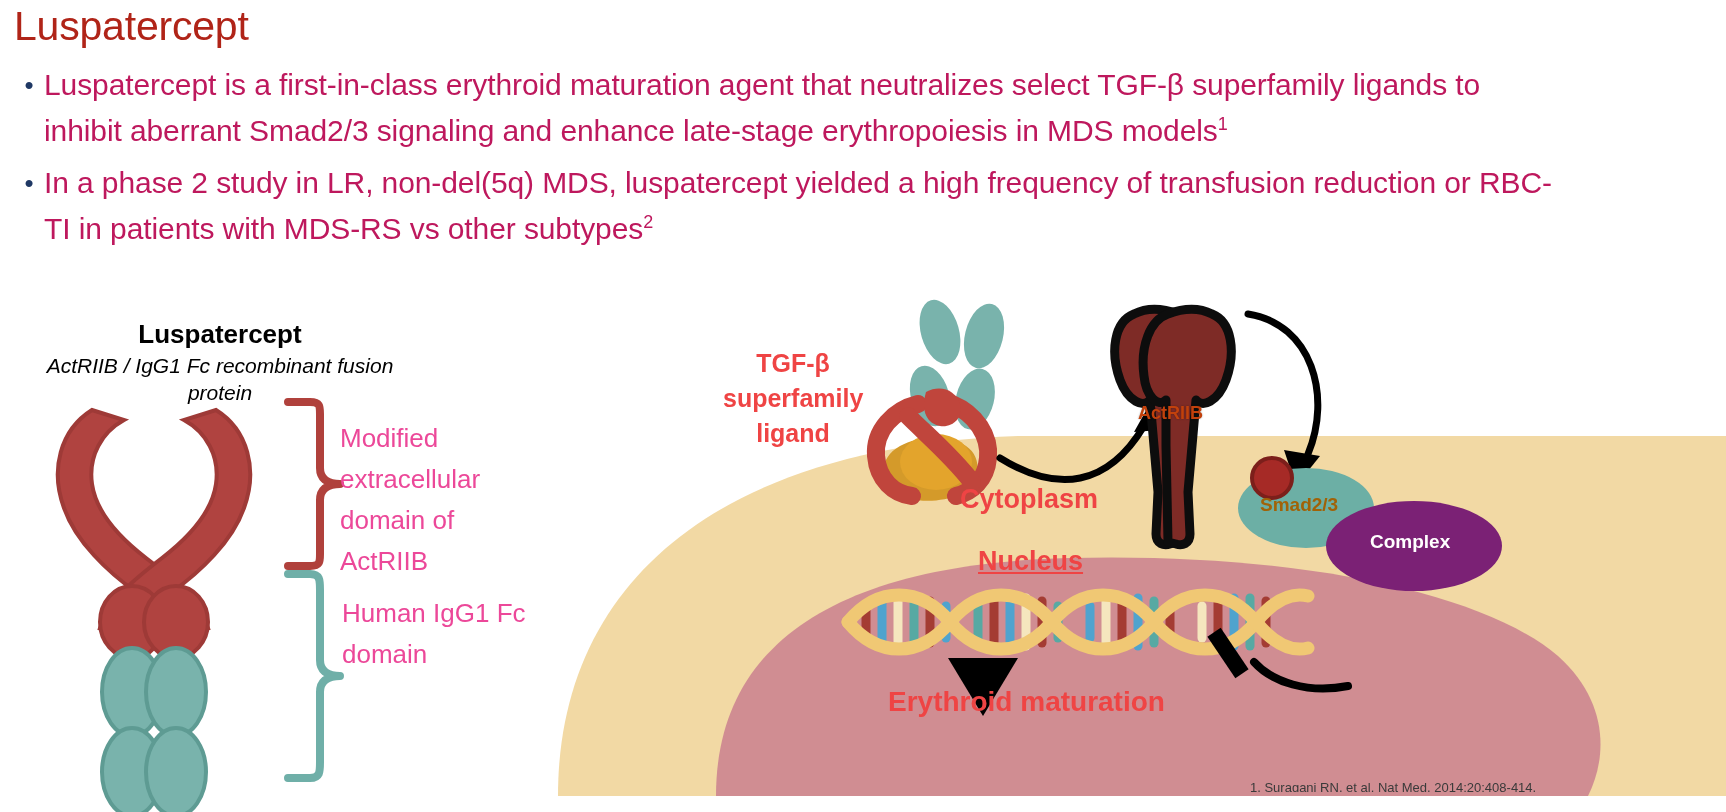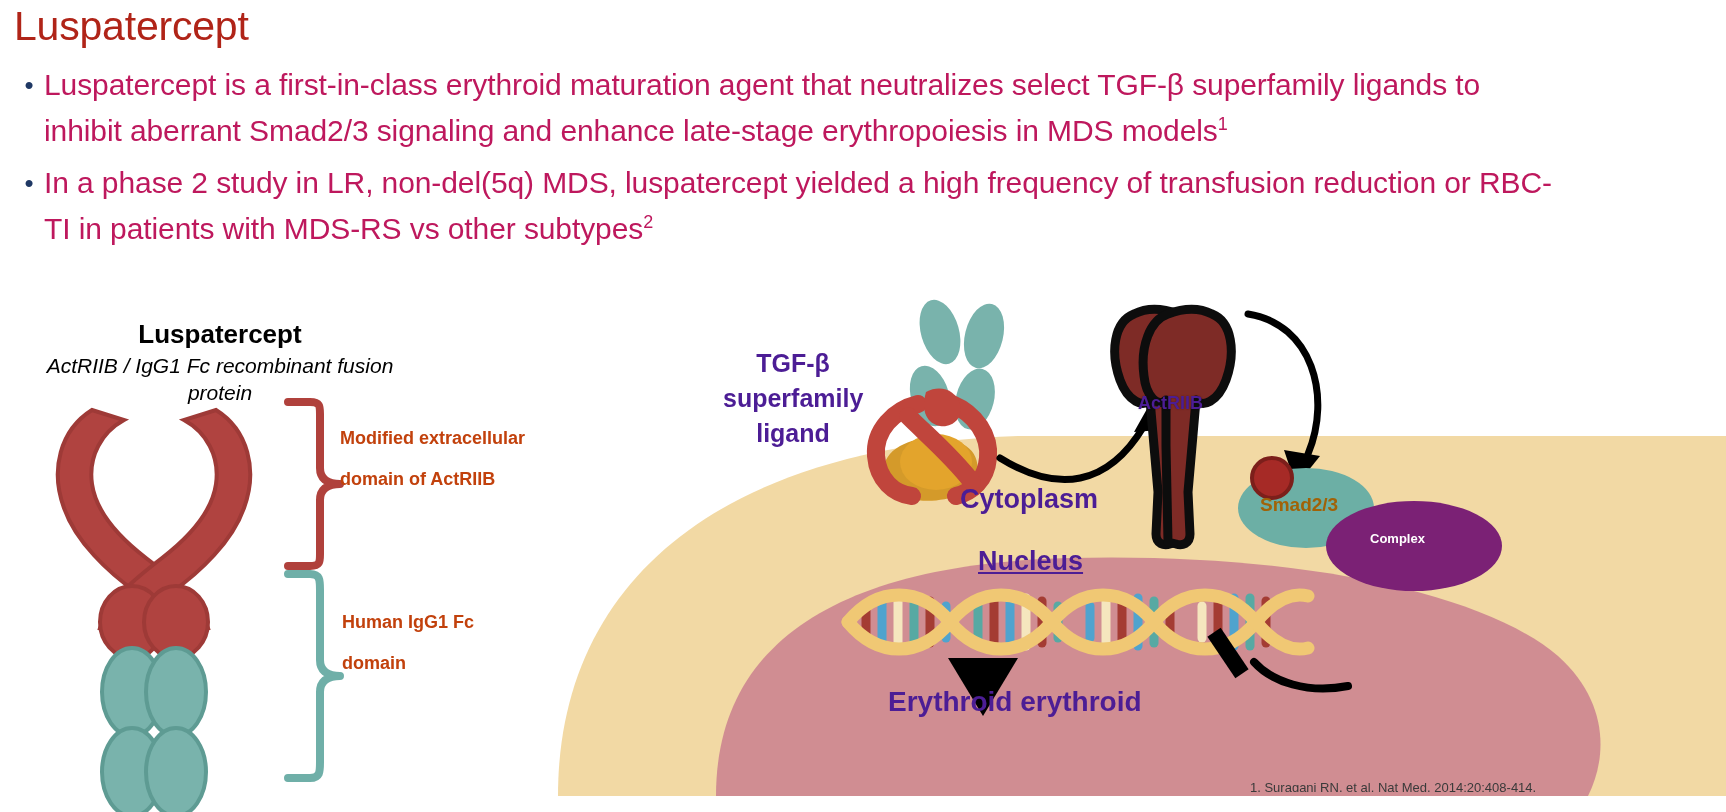--- a/index.html
+++ b/index.html
@@ -49,7 +49,7 @@
 
   
   .right-fig{position:absolute;left:548px;top:296px;width:1178px;height:516px;}
-  .rf-text{position:absolute;font-weight:bold;color:#4c1d95;}
+  .rf-text{position:absolute;font-weight:bold;color:#ef4444;}
   .lbl-ligand{
     left:175px;top:50px;width:140px;text-align:center;
     font-size:25px;line-height:35px;

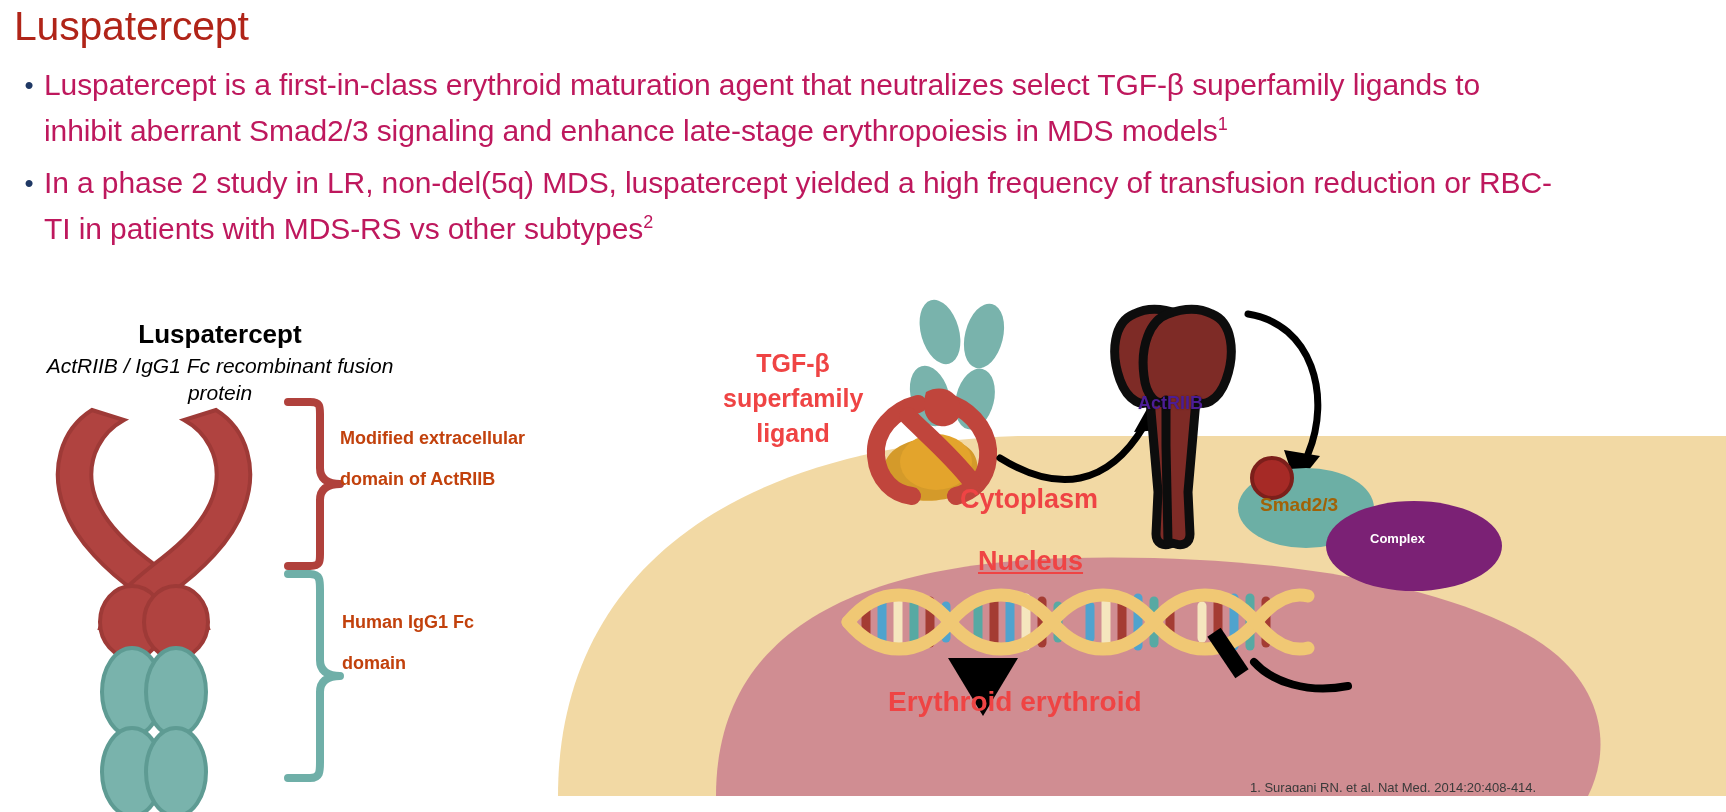--- a/index.html
+++ b/index.html
@@ -58,7 +58,7 @@
   .lbl-nucleus{left:430px;top:250px;font-size:27px;text-decoration:underline;}
   .lbl-eryth{left:340px;top:390px;font-size:28px;}
   .lbl-actriib{
-    left:590px;top:97px;font-size:18px;color:#4c1d95;
+    left:590px;top:107px;font-size:18px;color:#c2410c;
     text-shadow:0 0 2px rgba(0,0,0,.35);
   }
   .lbl-smad{left:712px;top:198px;font-size:19px;color:#a16207;}

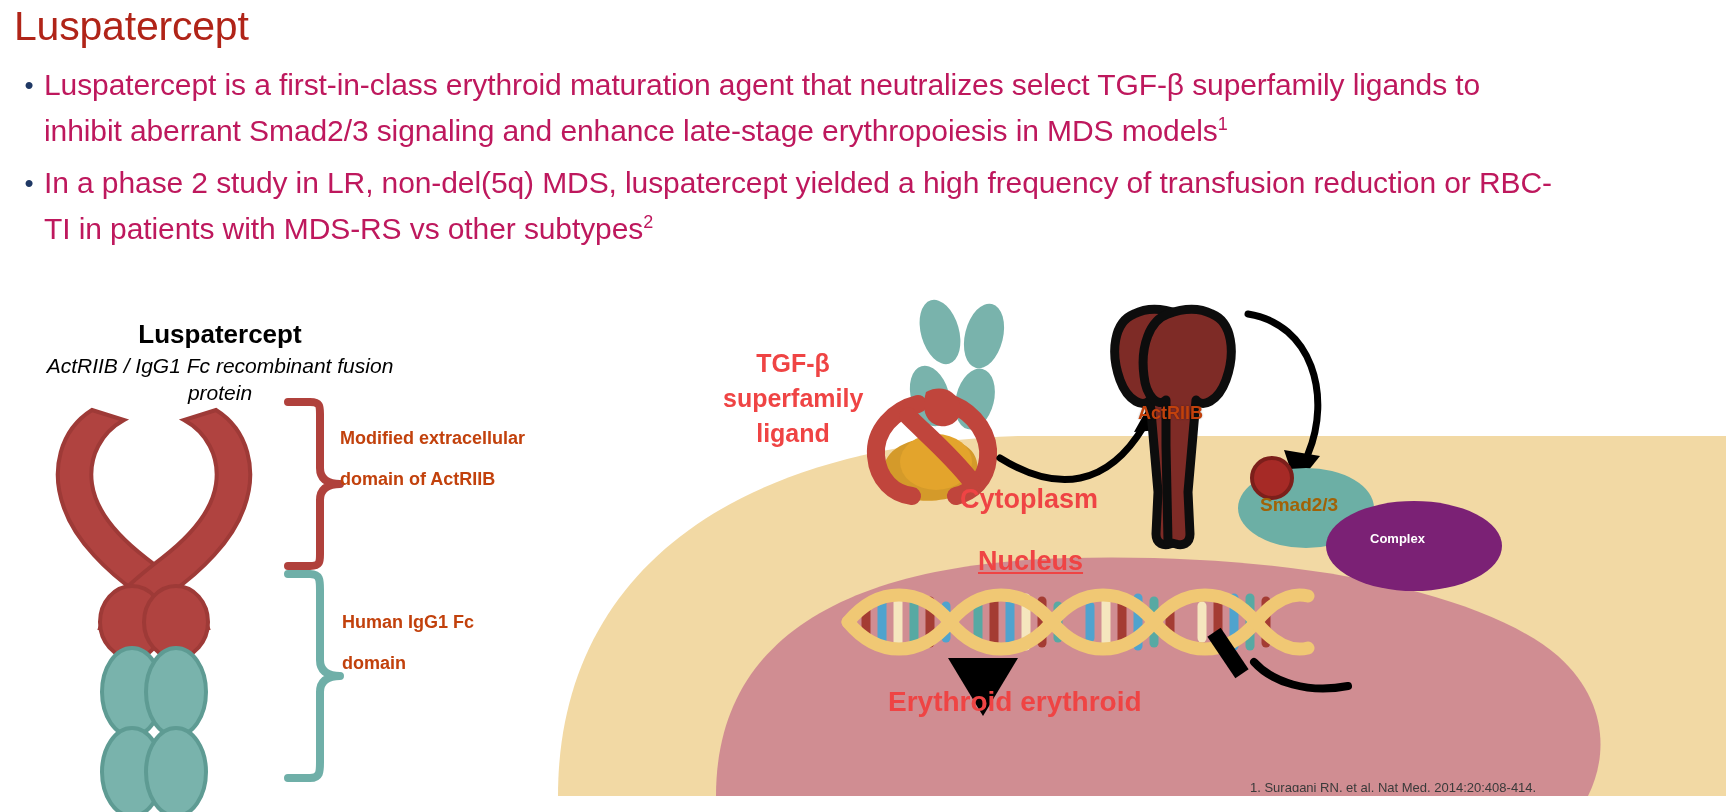--- a/index.html
+++ b/index.html
@@ -42,7 +42,7 @@
     font-size:21px;line-height:27px;font-style:italic;
   }
   .lf-label{
-    position:absolute;font-size:18px;line-height:41px;color:#c2410c;font-weight:bold;
+    position:absolute;font-size:26px;line-height:41px;color:#ec4899;
   }
   .lf-label-1{left:310px;top:100px;width:200px;}
   .lf-label-2{left:312px;top:284px;width:200px;}

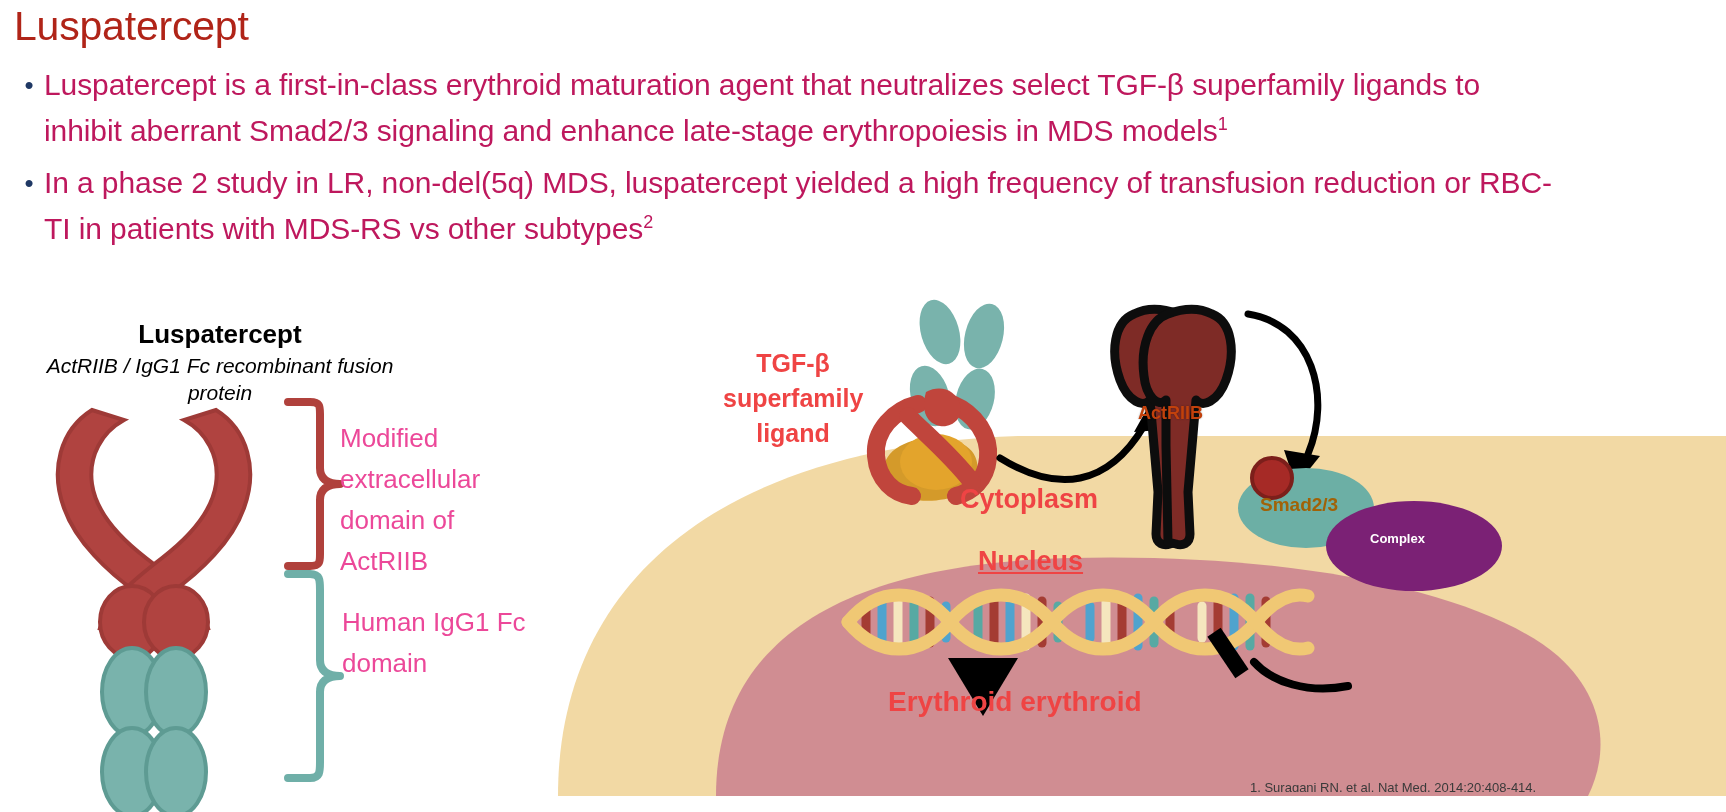--- a/index.html
+++ b/index.html
@@ -62,7 +62,7 @@
     text-shadow:0 0 2px rgba(0,0,0,.35);
   }
   .lbl-smad{left:712px;top:198px;font-size:19px;color:#a16207;}
-  .lbl-complex{left:822px;top:235px;font-size:13px;color:#ffffff;}
+  .lbl-complex{left:822px;top:235px;font-size:19px;color:#ffffff;}
 
   
   .citation{

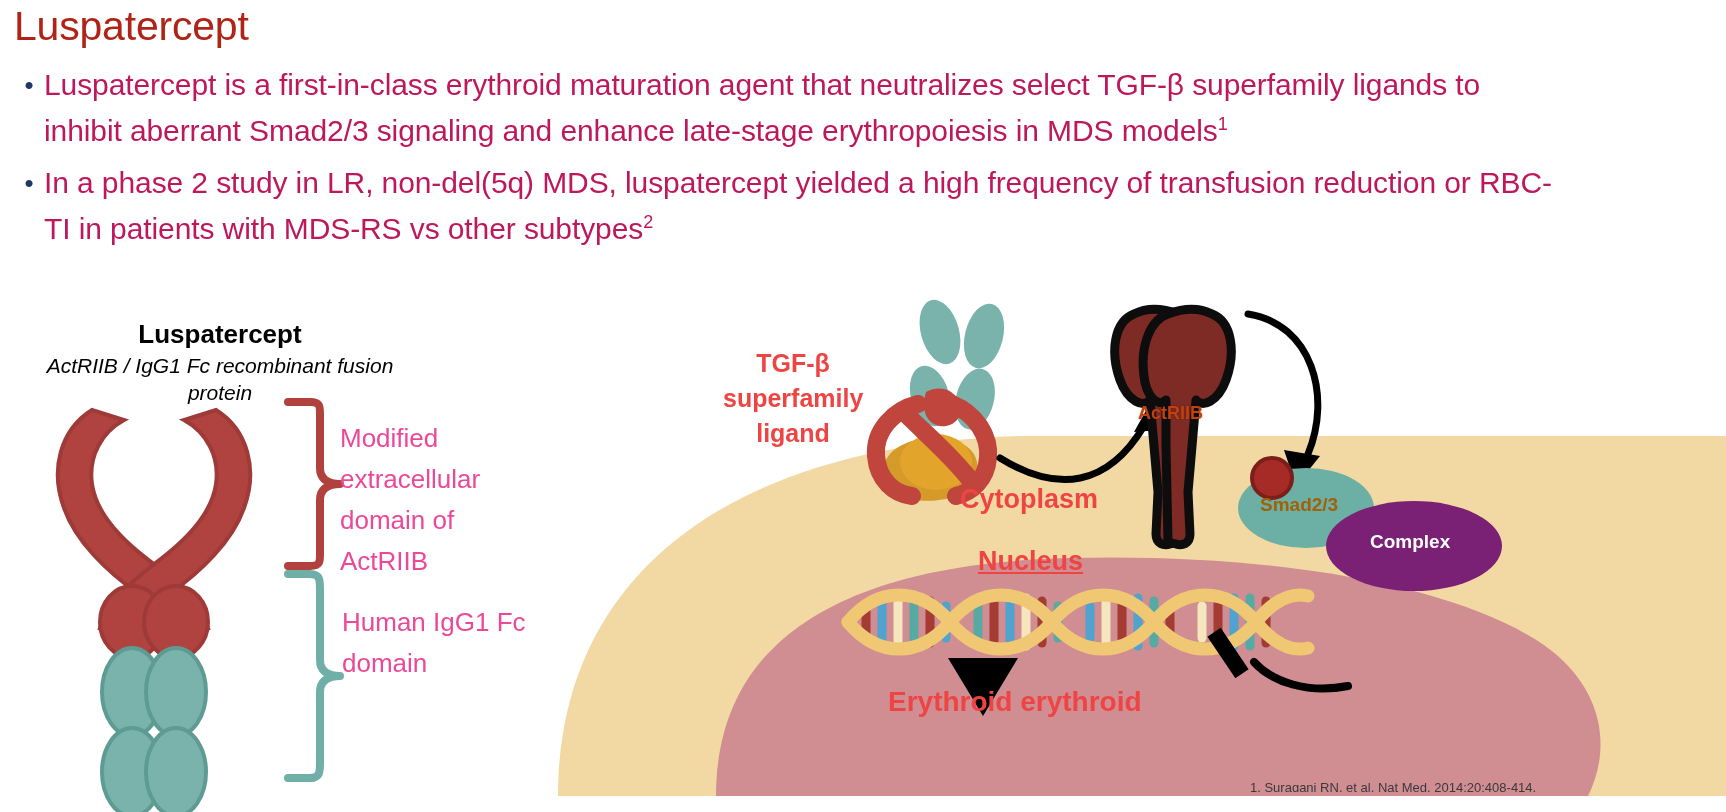--- a/index.html
+++ b/index.html
@@ -45,7 +45,7 @@
     position:absolute;font-size:26px;line-height:41px;color:#ec4899;
   }
   .lf-label-1{left:310px;top:100px;width:200px;}
-  .lf-label-2{left:312px;top:284px;width:200px;}
+  .lf-label-2{left:312px;top:275px;width:200px;}
 
   
   .right-fig{position:absolute;left:548px;top:296px;width:1178px;height:516px;}

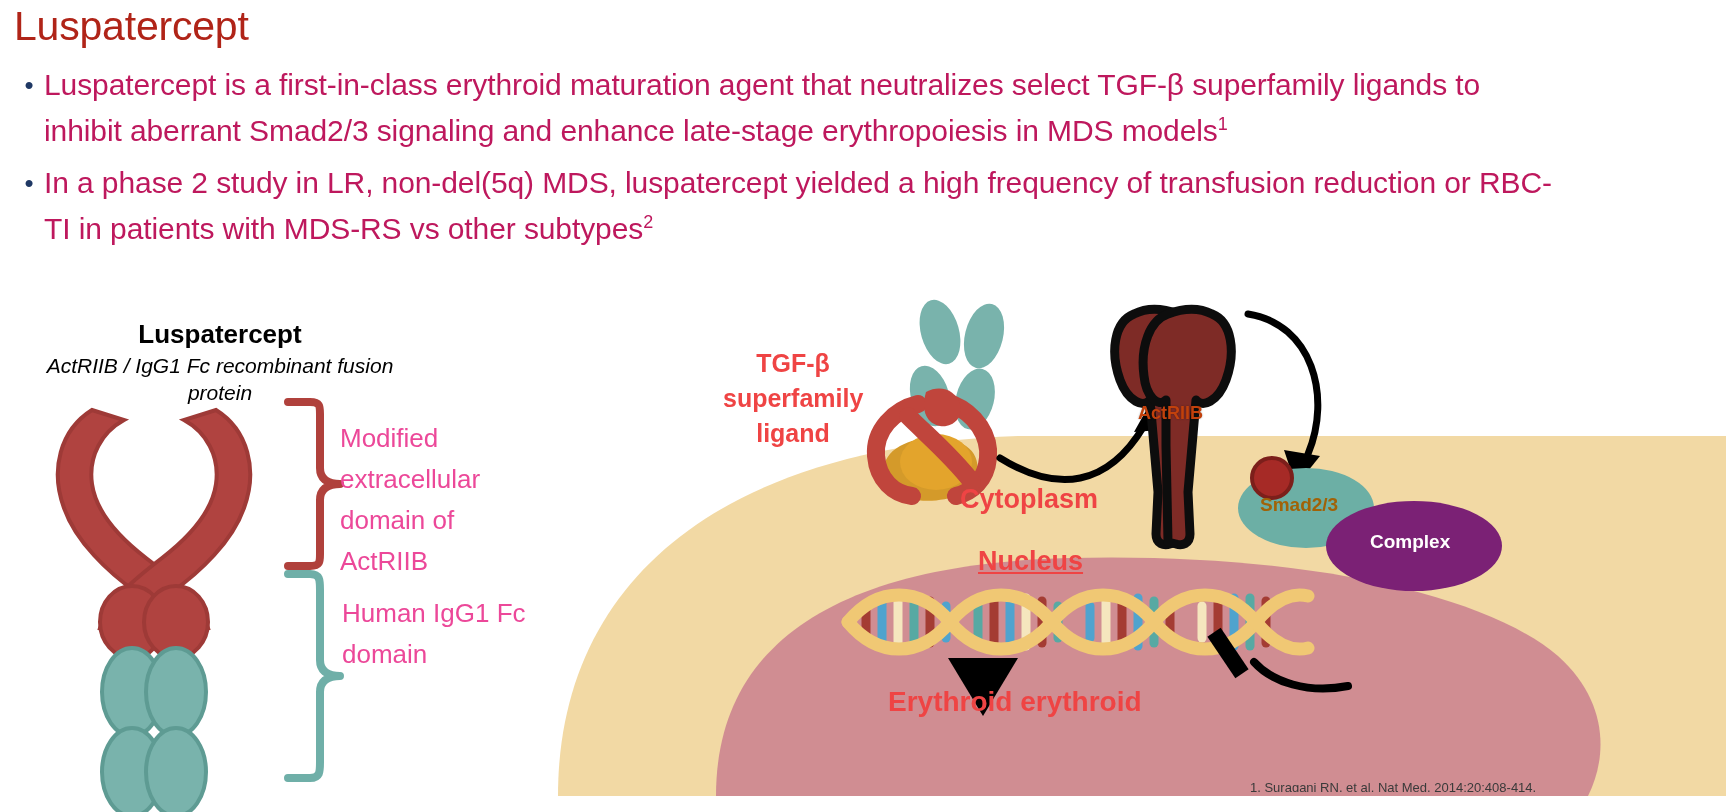--- a/index.html
+++ b/index.html
@@ -241,7 +241,7 @@
   <div class="rf-text lbl-ligand">TGF-β superfamily ligand</div>
   <div class="rf-text lbl-cyto">Cytoplasm</div>
   <div class="rf-text lbl-nucleus">Nucleus</div>
-  <div class="rf-text lbl-eryth">Erythroid erythroid</div>
+  <div class="rf-text lbl-eryth">Erythroid maturation</div>
   <div class="rf-text lbl-actriib">ActRIIB</div>
   <div class="rf-text lbl-smad">Smad2/3</div>
   <div class="rf-text lbl-complex">Complex</div>

